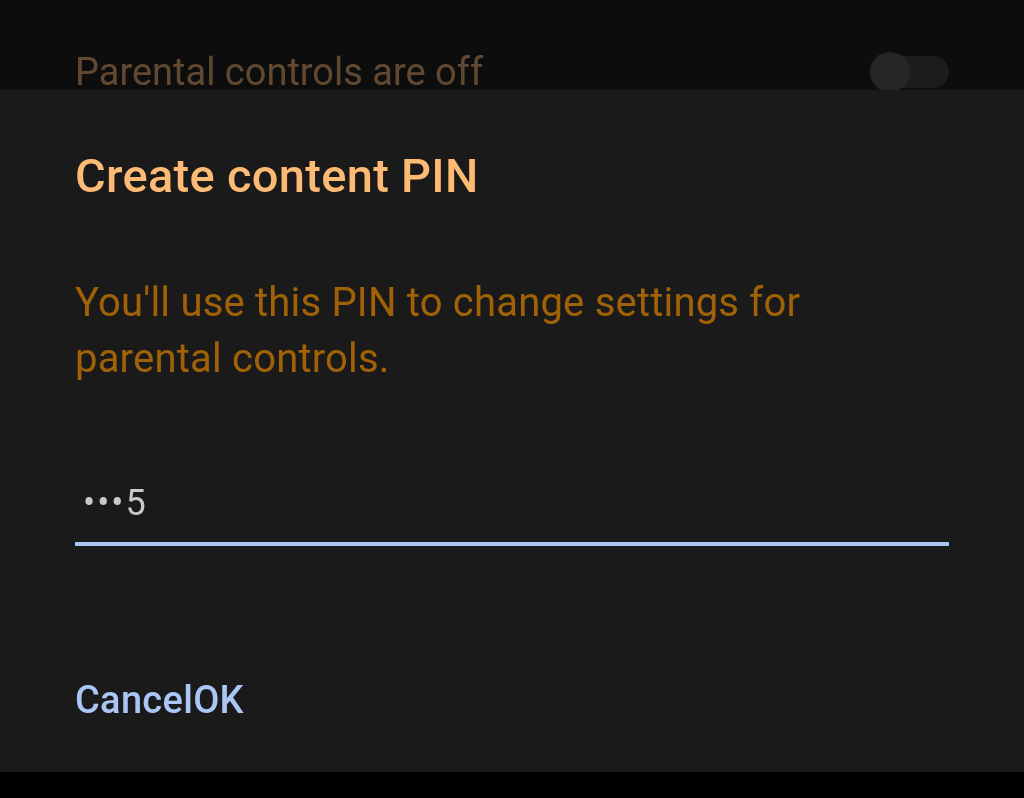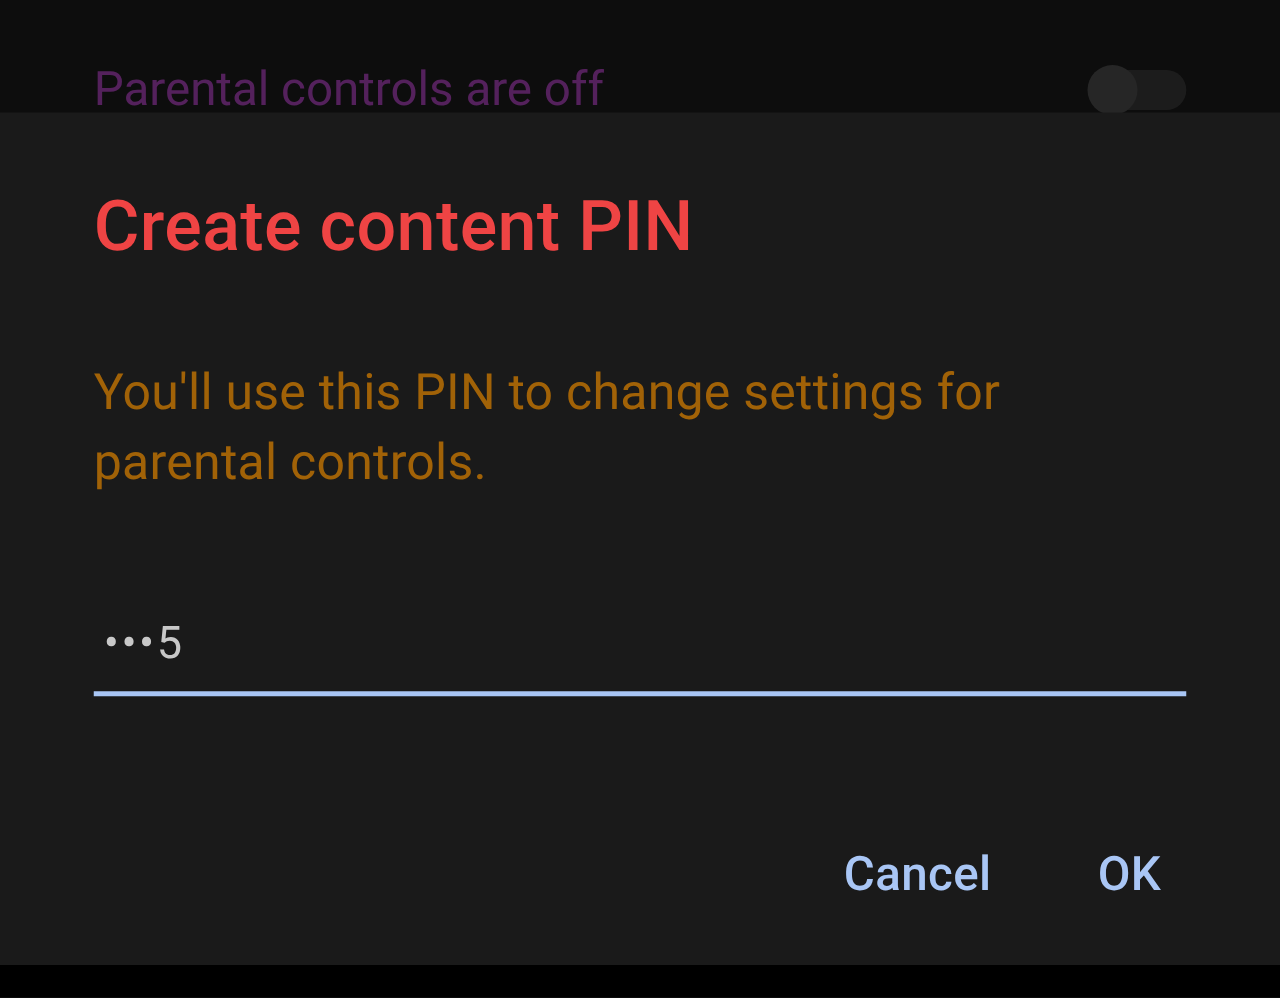--- a/index.html
+++ b/index.html
@@ -31,7 +31,7 @@
       opacity: 0.35;
     }
     .bg-setting-label {
-      color: #d946ef;
+      color: #fdba74;
       font-size: 38px;
       font-weight: 400;
     }

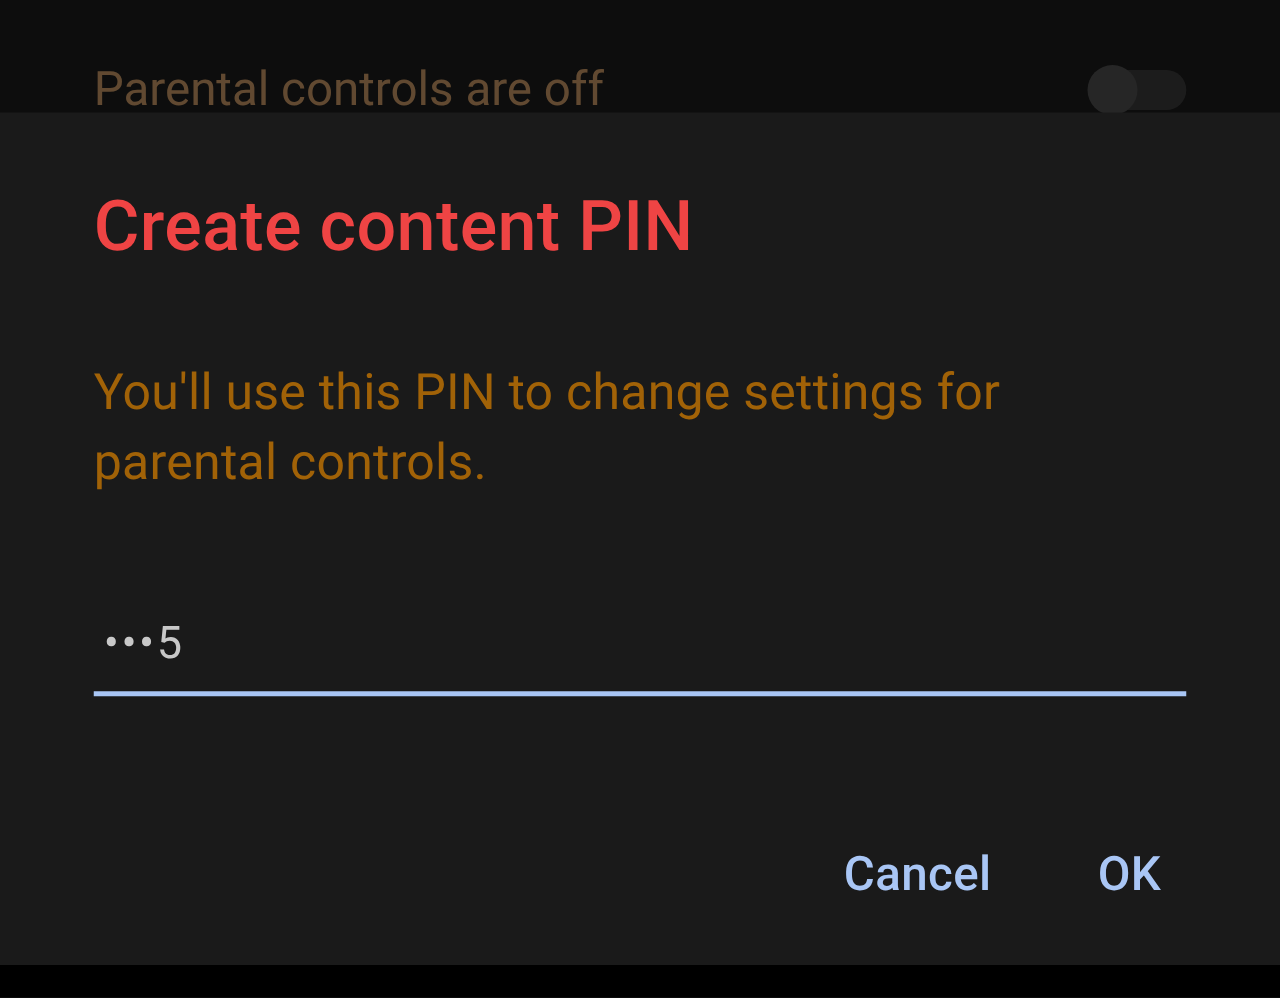--- a/index.html
+++ b/index.html
@@ -63,8 +63,8 @@
       flex-direction: column;
     }
     .dialog-title {
-      color: #ef4444;
-      font-size: 56px;
+      color: #fdba74;
+      font-size: 47px;
       font-weight: 500;
       letter-spacing: 0.3px;
       margin-bottom: 72px;

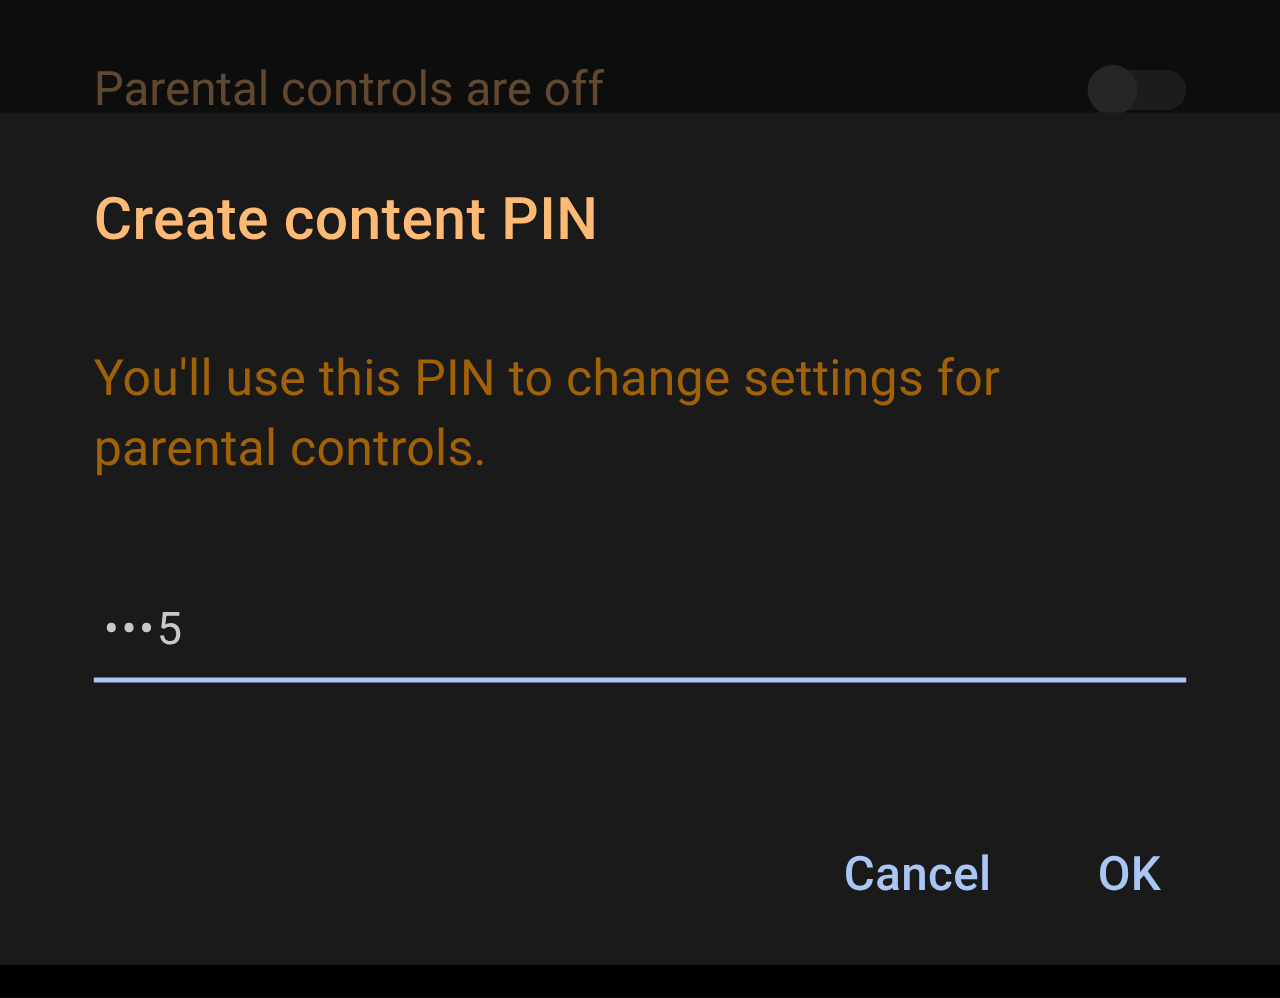--- a/index.html
+++ b/index.html
@@ -96,8 +96,7 @@
     }
     .dialog-actions {
       display: flex;
-      justify-content: flex-end;
-      gap: 85px;
+      justify-content: flex-start;
       padding-top: 40px;
       padding-right: 20px;
     }

